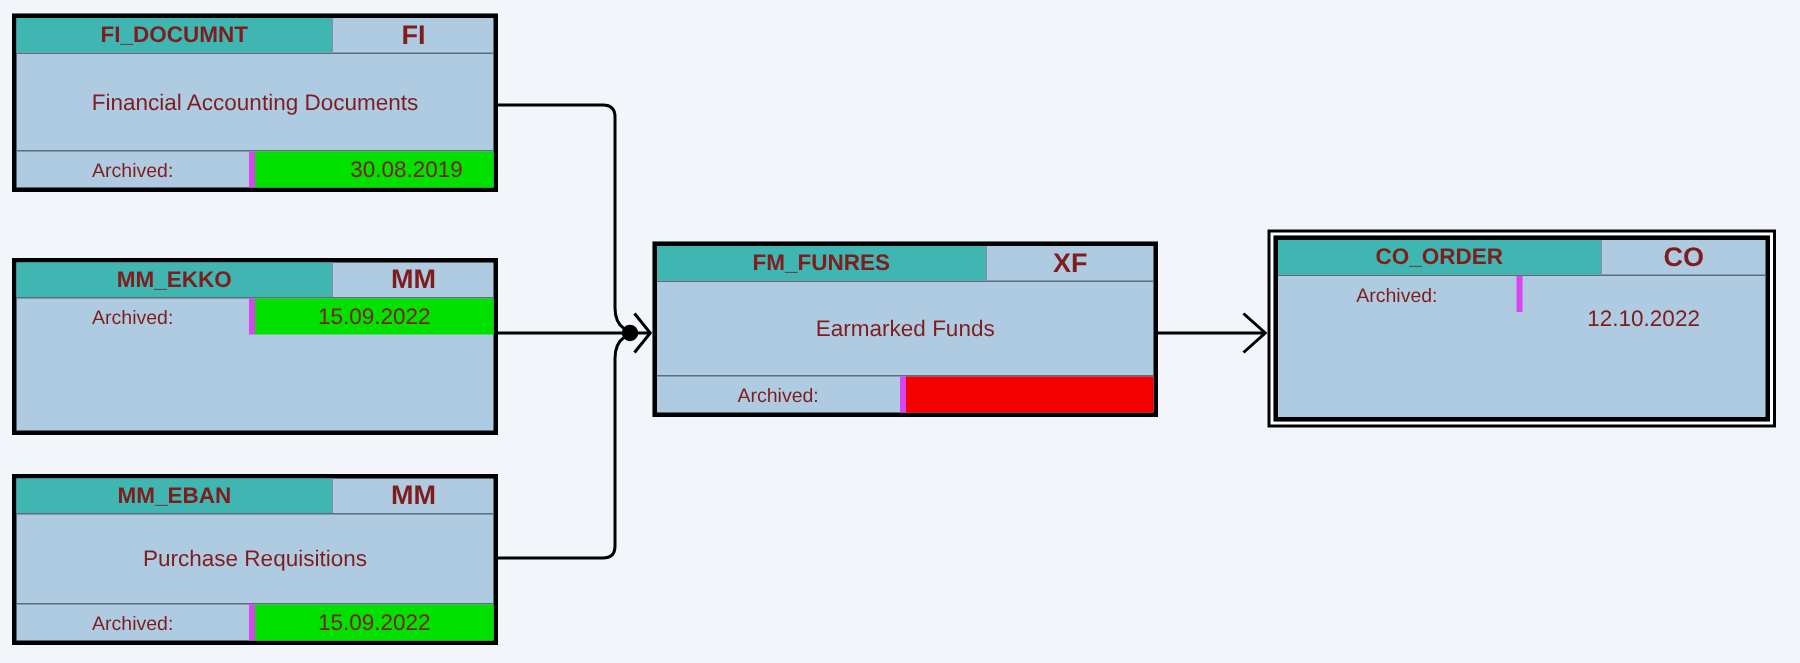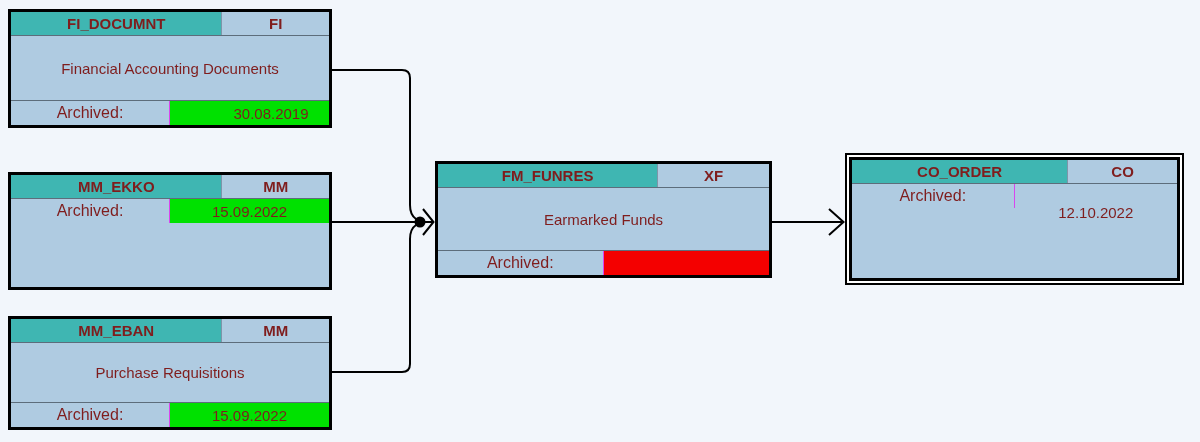--- a/index.html
+++ b/index.html
@@ -42,7 +42,7 @@
   .hdr-app {
     flex:1;
     display:flex; align-items:center; justify-content:center;
-    font-size:15px; font-weight:bold;
+    font-size:18px; font-weight:bold;
   }
   .body {
     flex:1 1 auto;

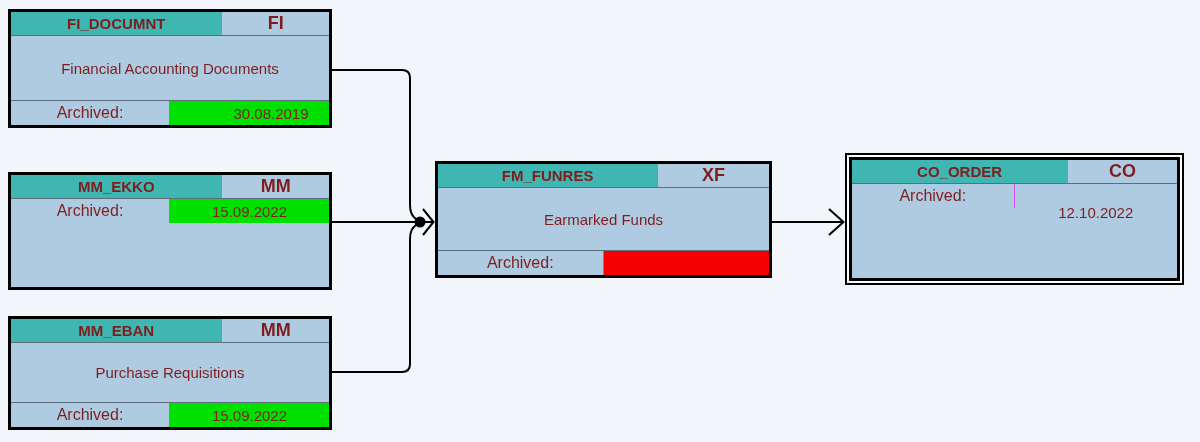--- a/index.html
+++ b/index.html
@@ -54,9 +54,9 @@
   .foot { display:flex; height:24px; flex:0 0 auto; }
   .foot-label {
     width:50%;
-    border-right:1px solid #d946ef;
+    border-right:4px solid #d946ef;
     display:flex; align-items:center; justify-content:center;
-    font-size:16px;
+    font-size:13px;
     box-sizing:border-box;
   }
   .foot-value {

